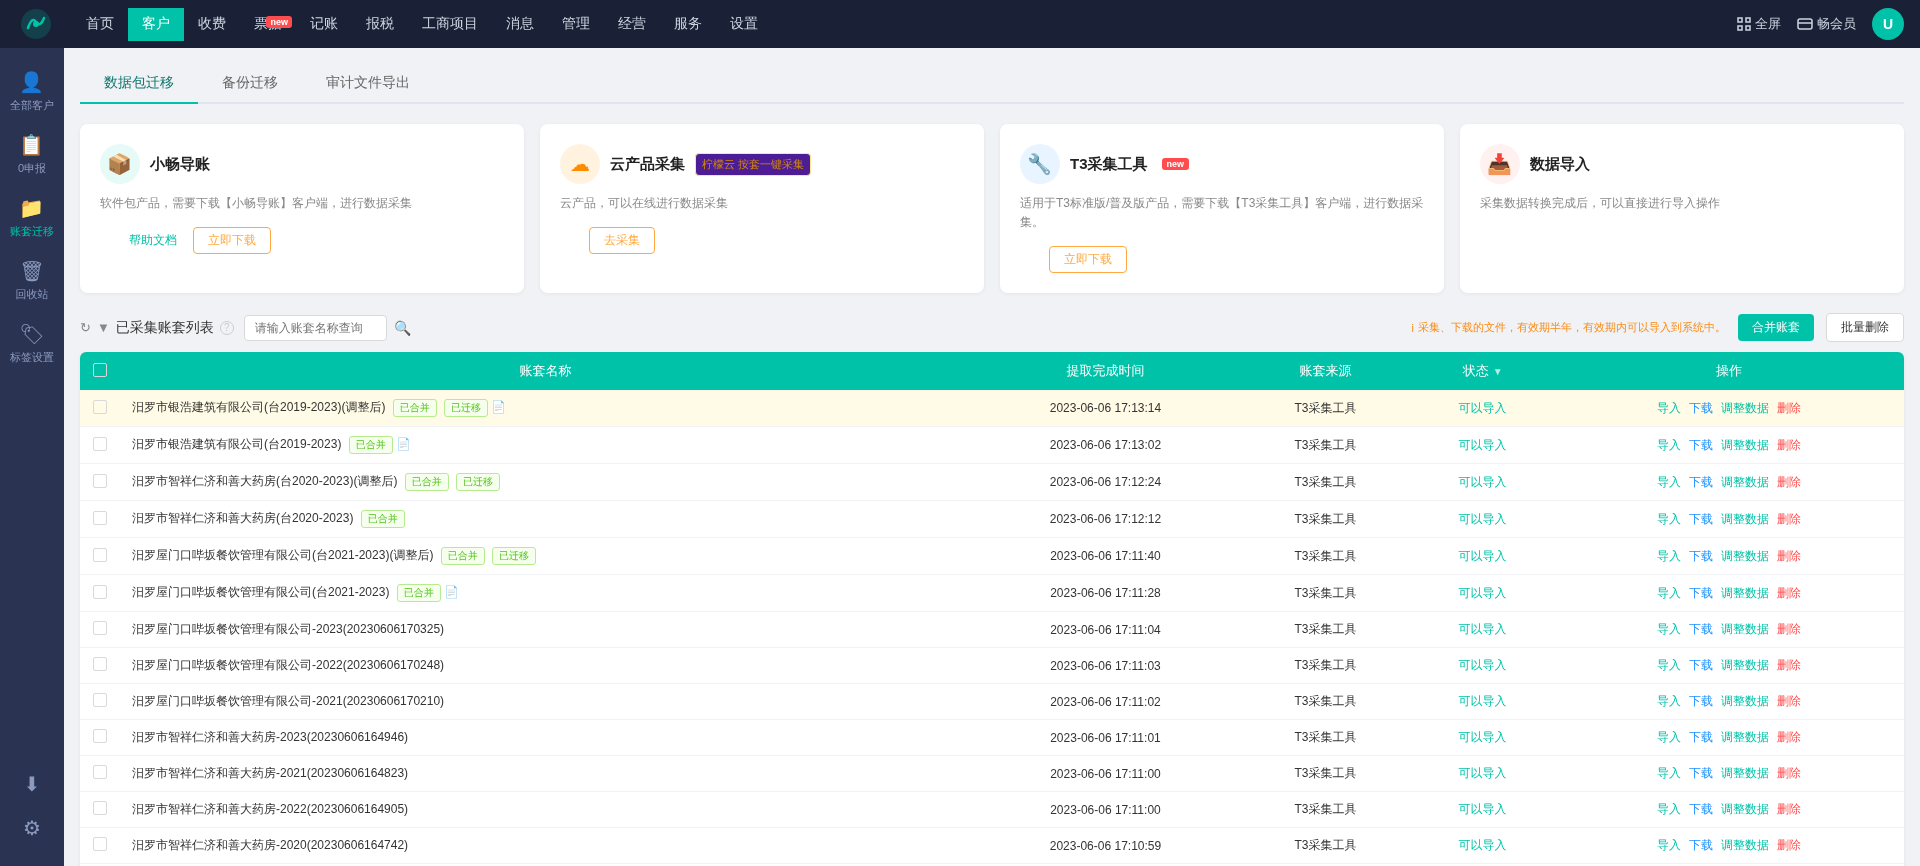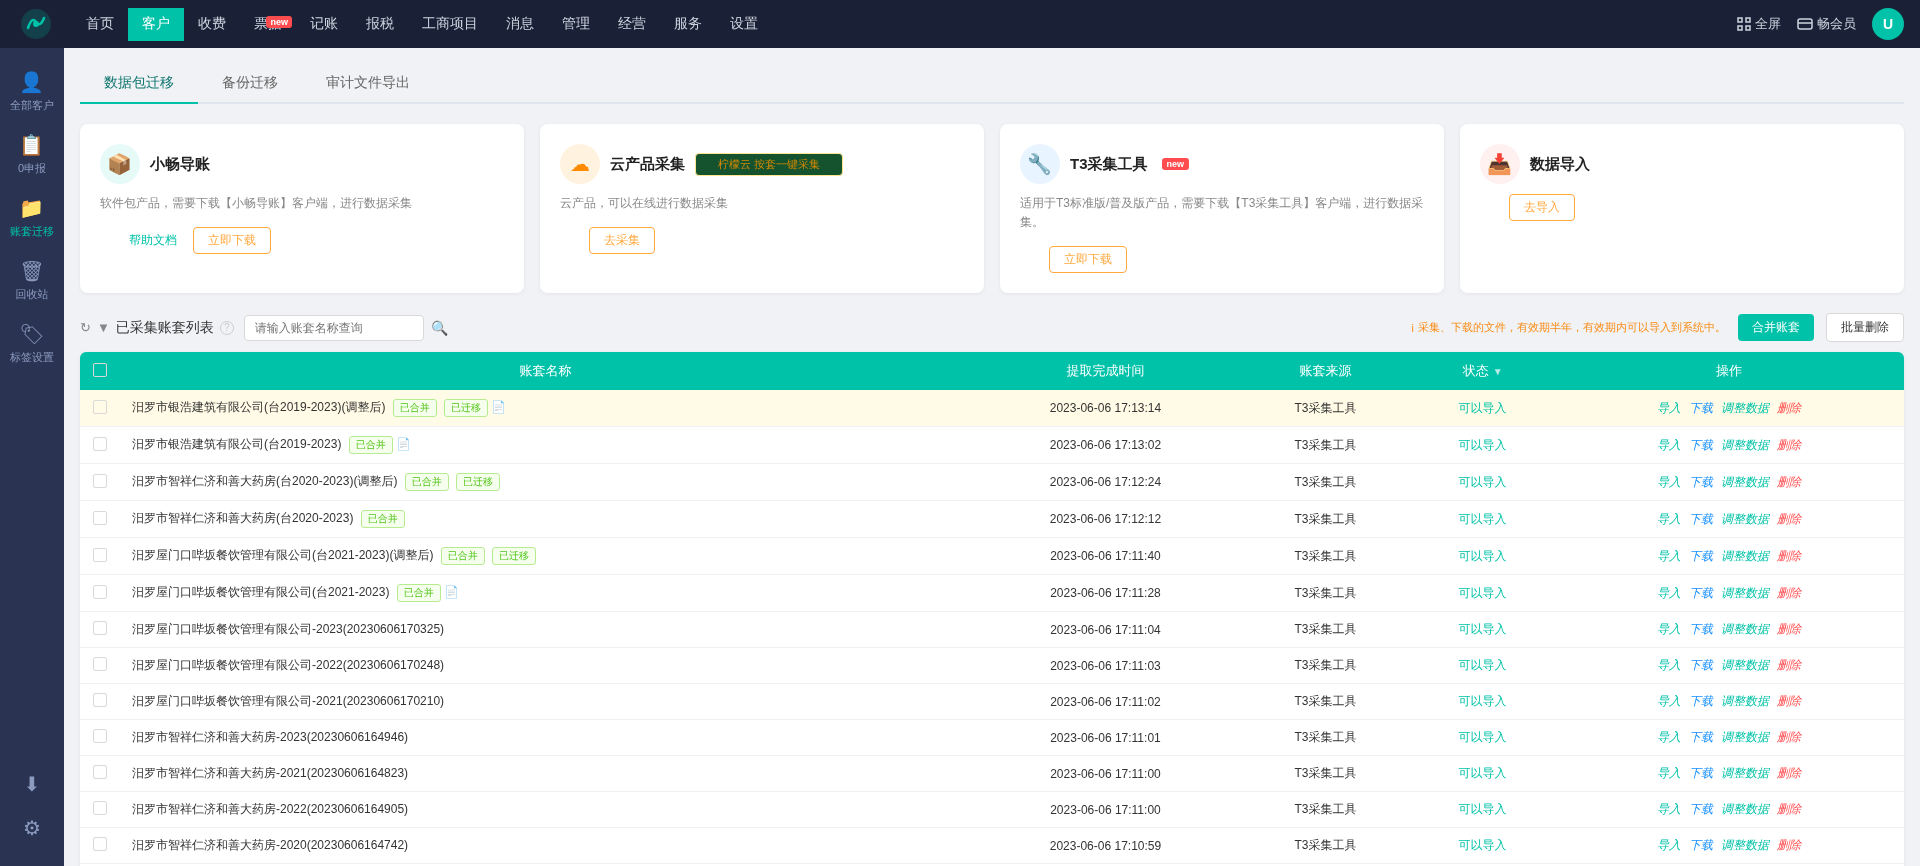--- a/index.html
+++ b/index.html
@@ -213,10 +213,10 @@
       display: flex;
       align-items: center;
       gap: 4px;
-      background: #14532d;
+      background: #4c1d95;
       border: 1px solid #ffe58f;
       border-radius: 4px;
-      padding: 3px 22px;
+      padding: 3px 6px;
       font-size: 11px;
       color: #d48806;
       cursor: pointer;

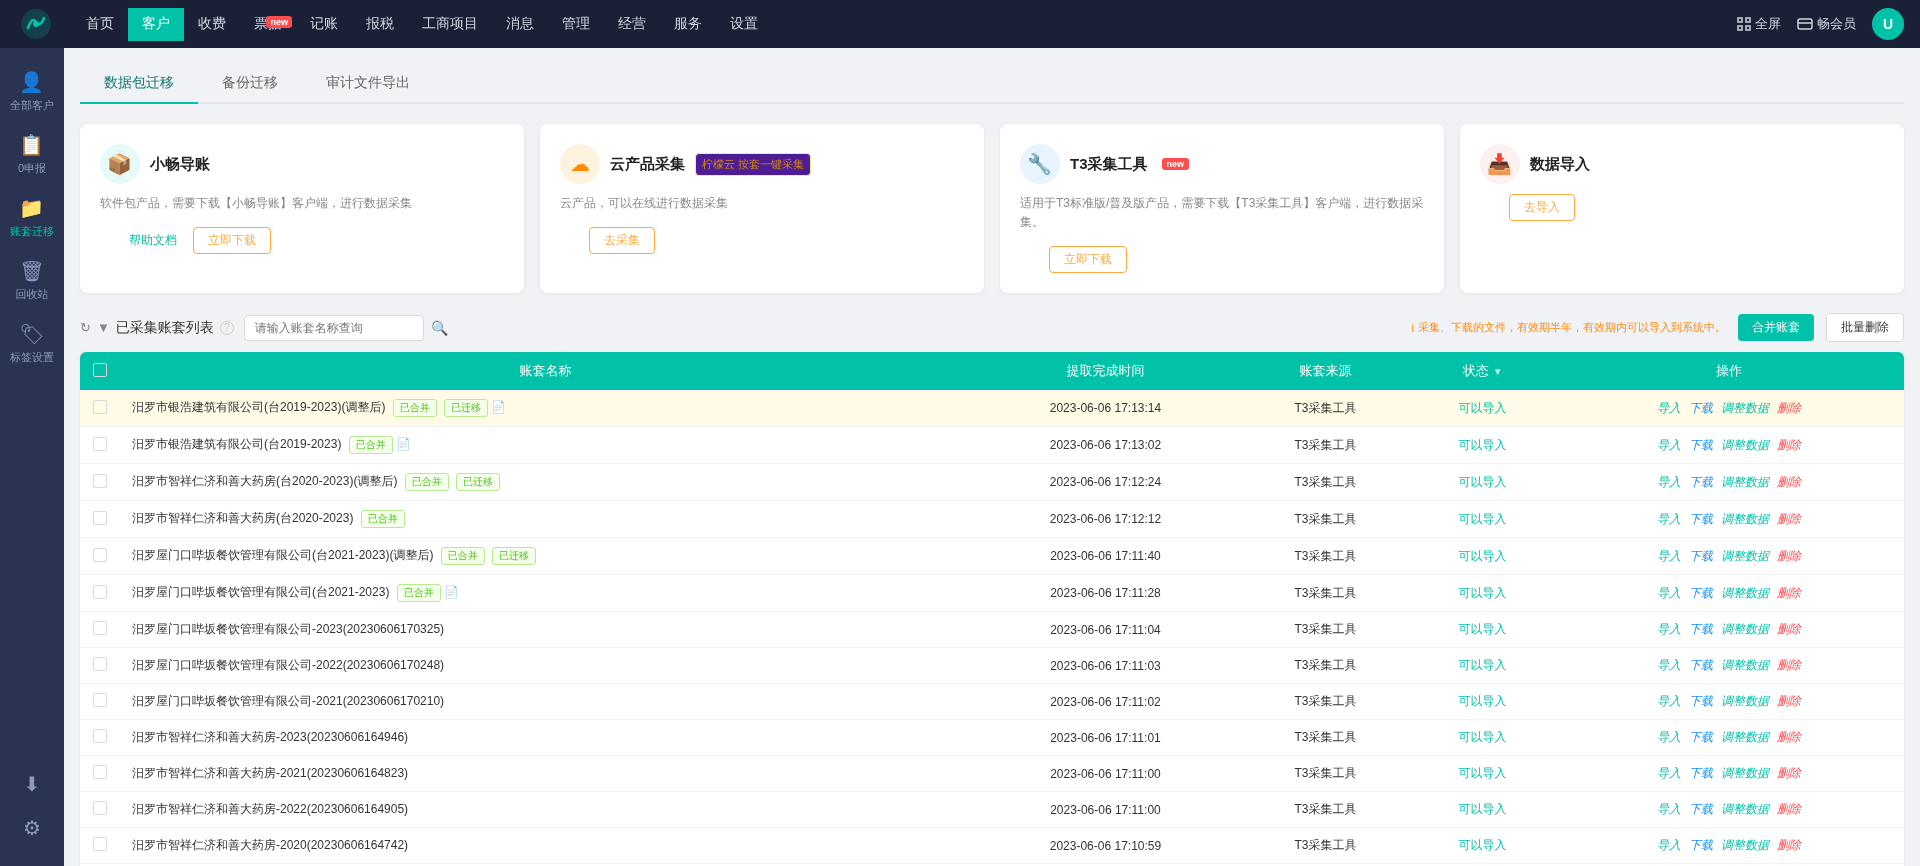--- a/index.html
+++ b/index.html
@@ -503,6 +503,7 @@
         <div class="card-icon red">📥</div>
         <span class="card-title">数据导入</span>
       </div>
+      <div class="card-desc">采集数据转换完成后，可以直接进行导入操作</div>
       <div class="card-actions">
         <button class="btn-outline">去导入</button>
       </div>

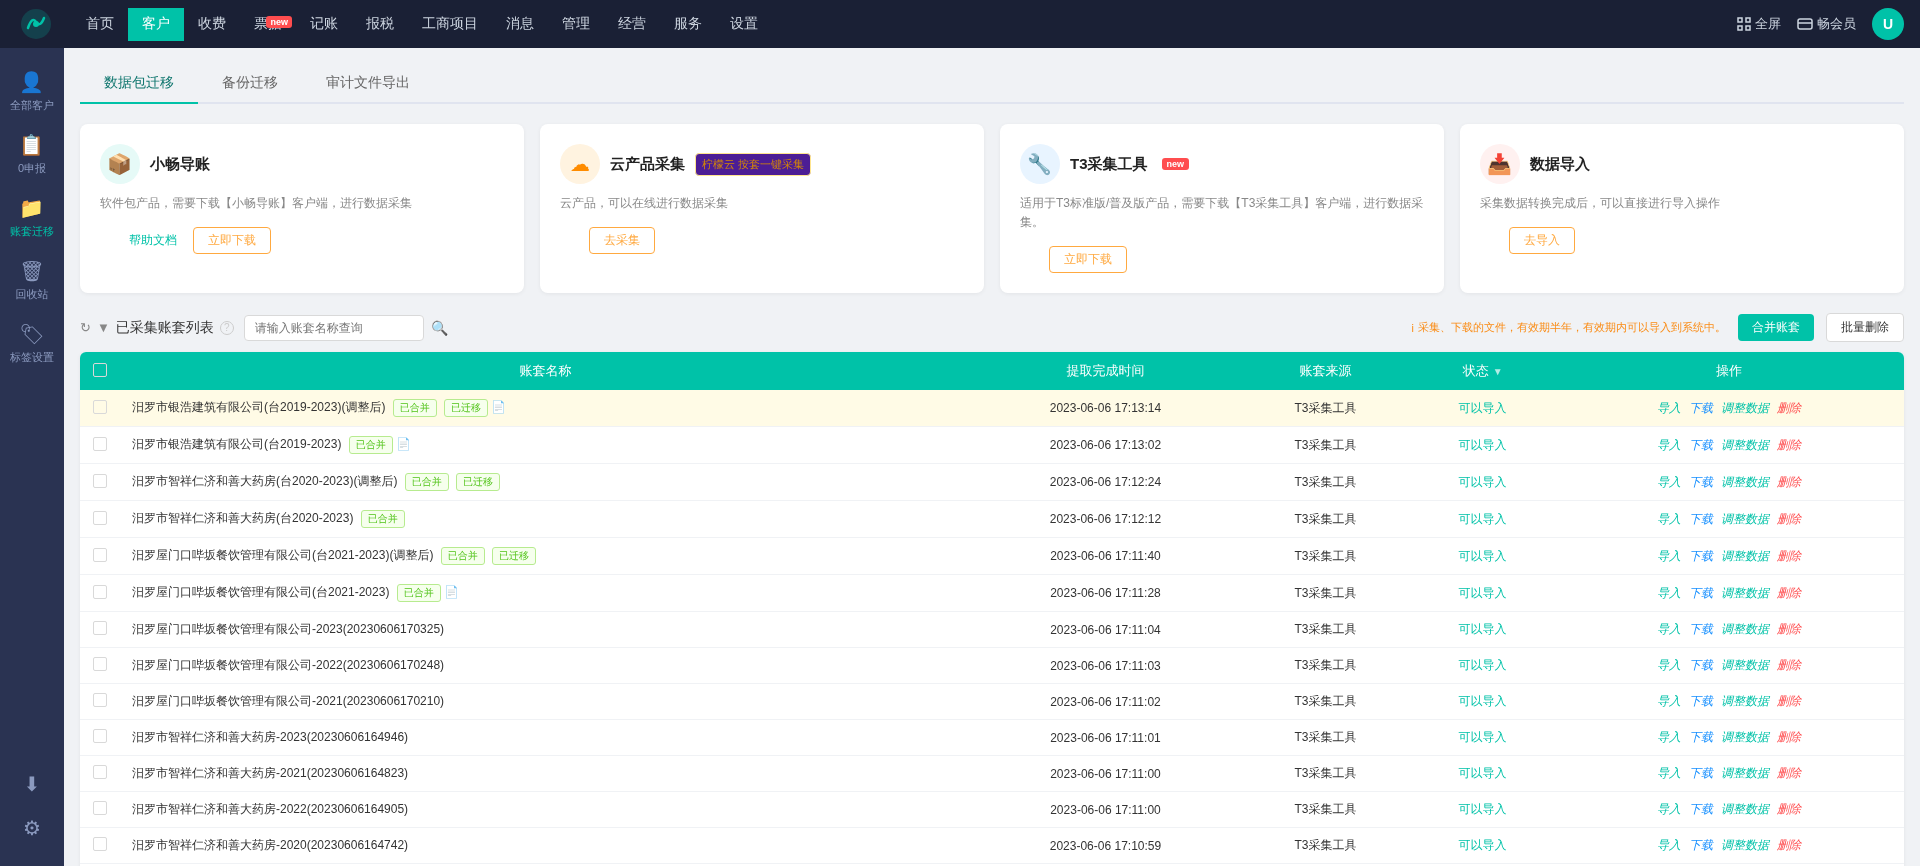--- a/index.html
+++ b/index.html
@@ -504,9 +504,6 @@
         <span class="card-title">数据导入</span>
       </div>
       <div class="card-desc">采集数据转换完成后，可以直接进行导入操作</div>
-      <div class="card-actions">
-        <button class="btn-outline">去导入</button>
-      </div>
     </div>
 
   </div>

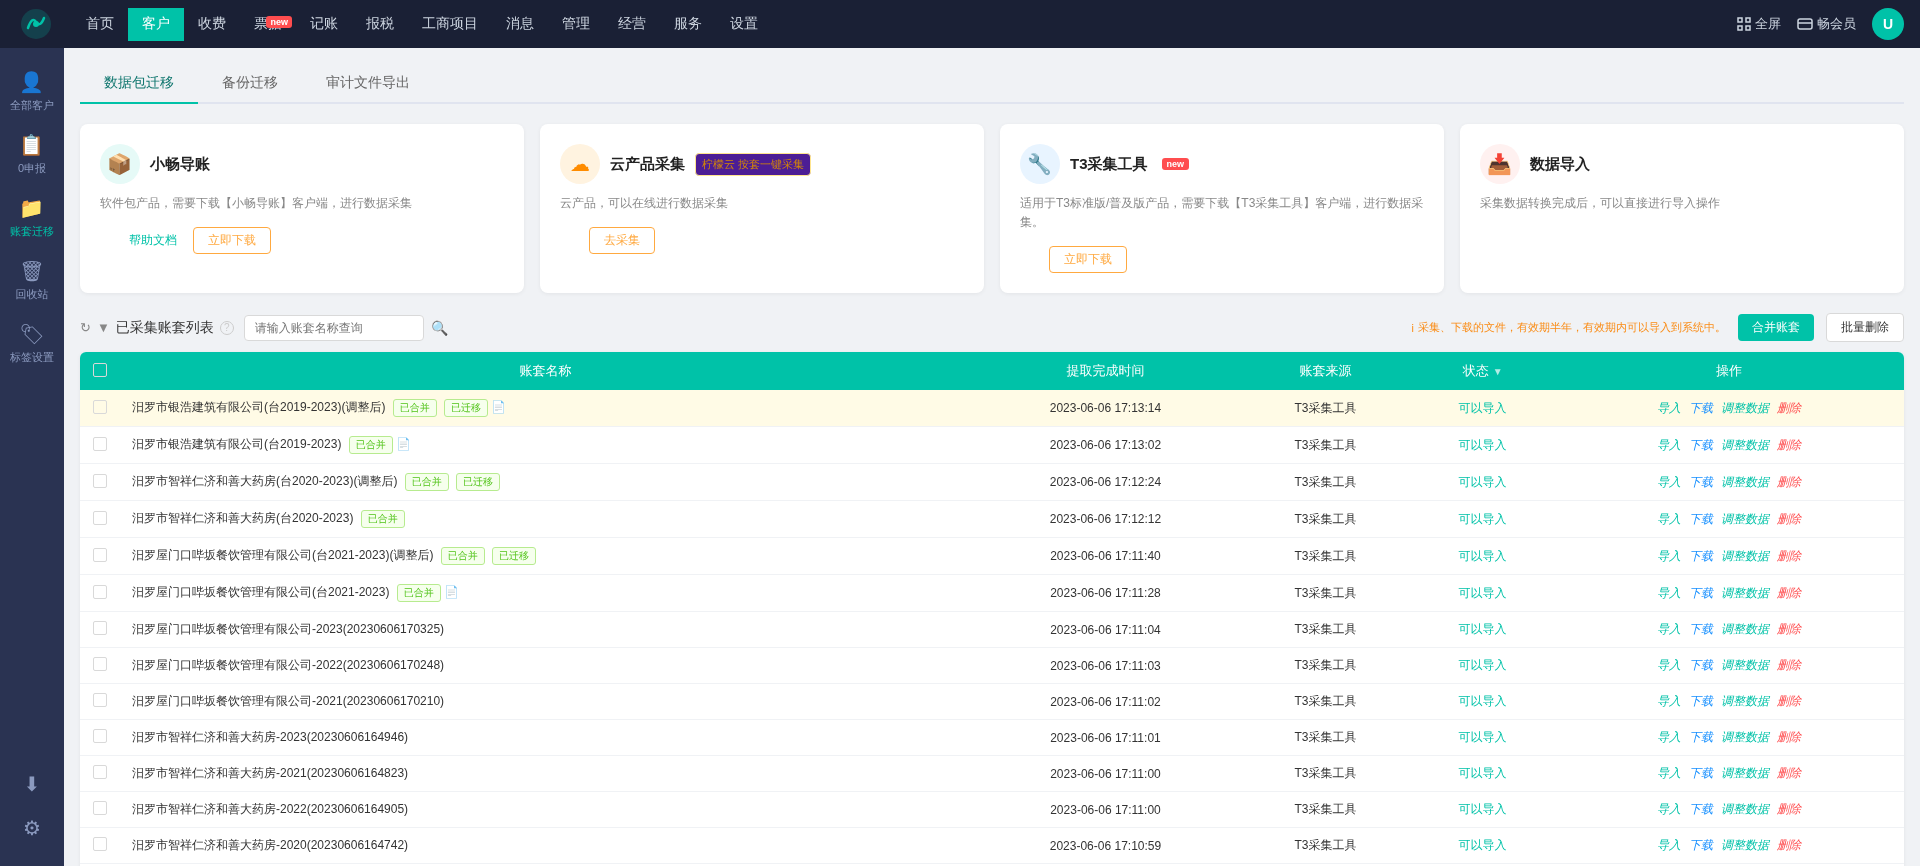--- a/index.html
+++ b/index.html
@@ -254,7 +254,7 @@
       border-radius: 4px;
       padding: 5px 10px;
       font-size: 12px;
-      width: 180px;
+      width: 143px;
       outline: none;
     }
     .search-btn {

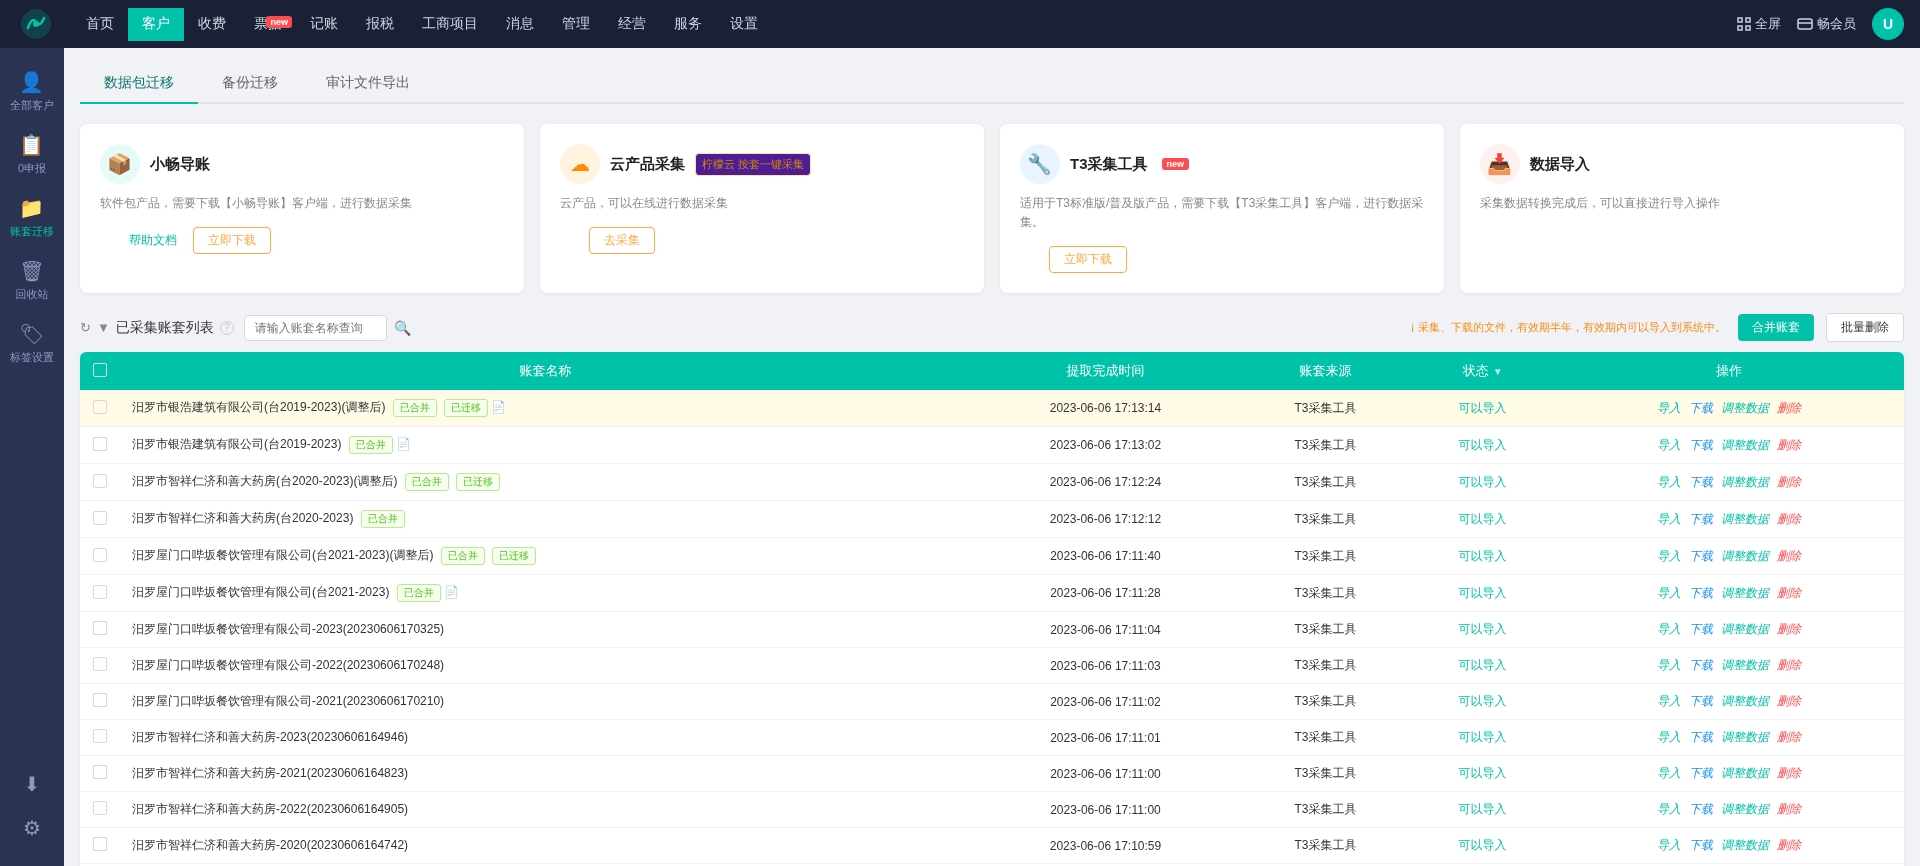--- a/index.html
+++ b/index.html
@@ -319,7 +319,6 @@
       cursor: pointer;
       margin: 0 4px;
       font-size: 12px;
-      font-style: italic;
     }
     .action-btn.red { color: #ff4d4f; }
     .action-btn.blue { color: #1890ff; }

